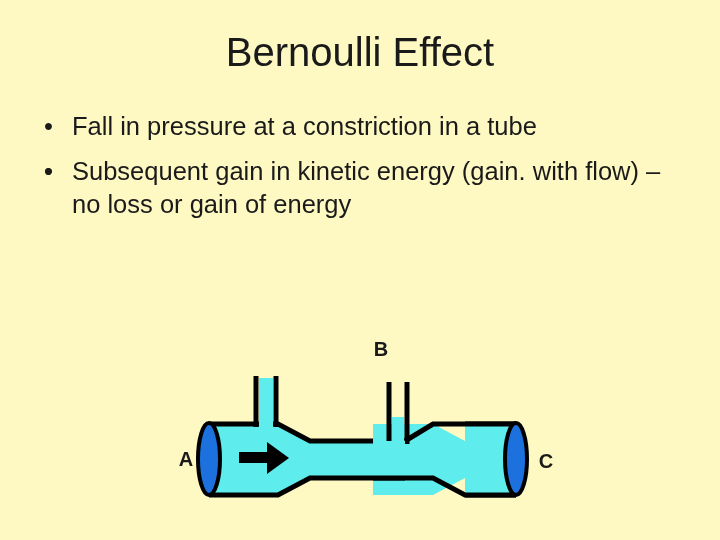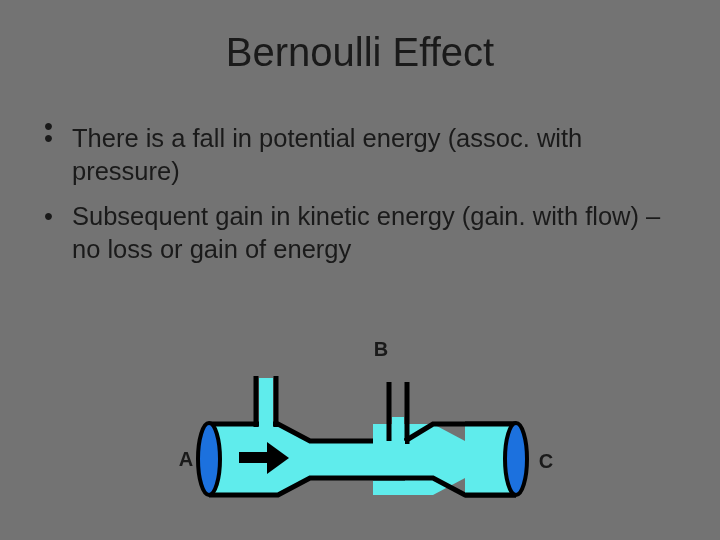--- a/index.html
+++ b/index.html
@@ -18,7 +18,7 @@
     position: relative;
     width: 720px;
     height: 540px;
-    background: #737373;
+    background: #fef9c3;
     box-sizing: border-box;
   }
 

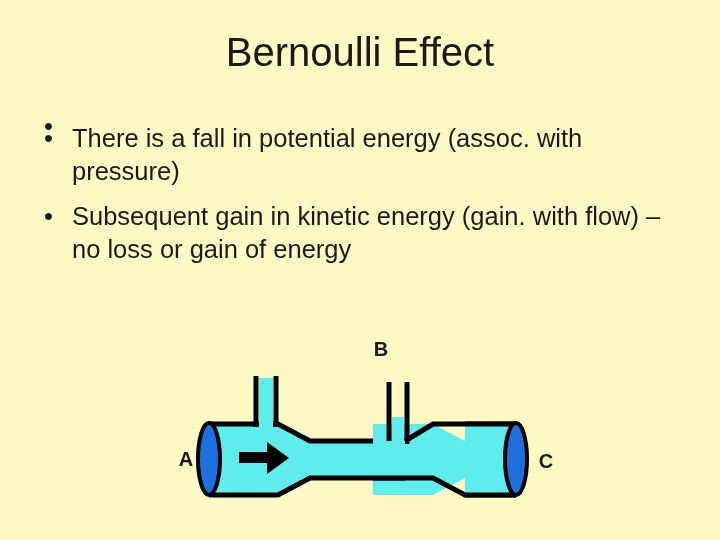--- a/index.html
+++ b/index.html
@@ -95,6 +95,7 @@
   <ul class="body-list">
     <li class="bullet-item">
       <span class="bullet-dot">•</span>
+      <span>Fall in pressure at a constriction in a tube</span>
     </li>
     <li class="bullet-item">
       <span class="bullet-dot">•</span>

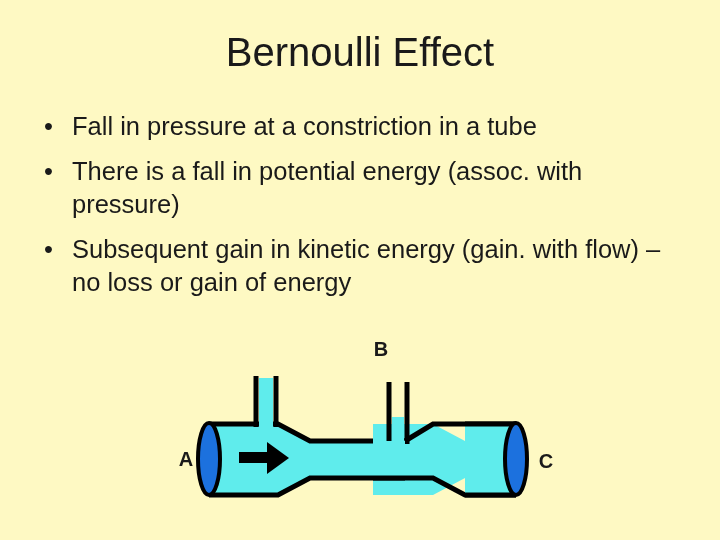--- a/index.html
+++ b/index.html
@@ -99,7 +99,6 @@
     </li>
     <li class="bullet-item">
       <span class="bullet-dot">•</span>
-      <span>There is a fall in potential energy (assoc. with pressure)</span>
     </li>
     <li class="bullet-item">
       <span class="bullet-dot">•</span>

